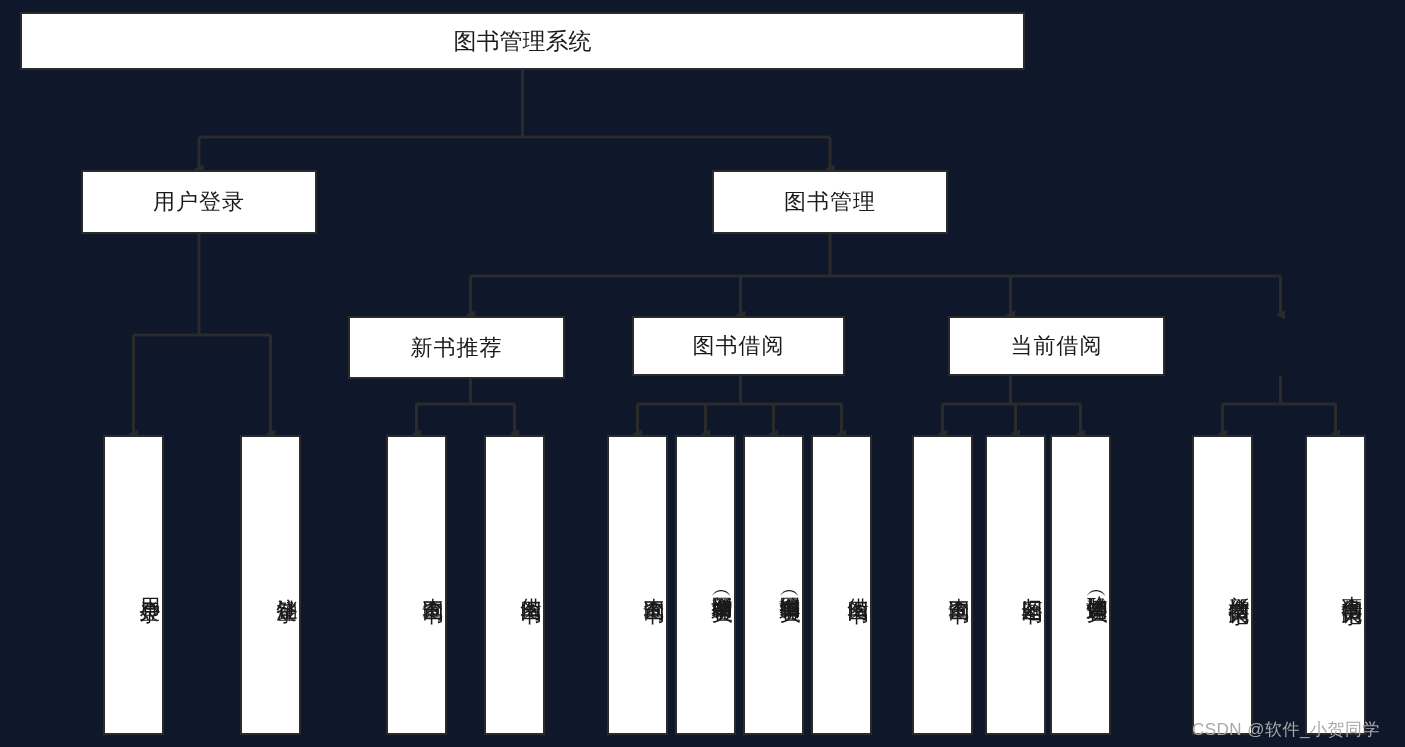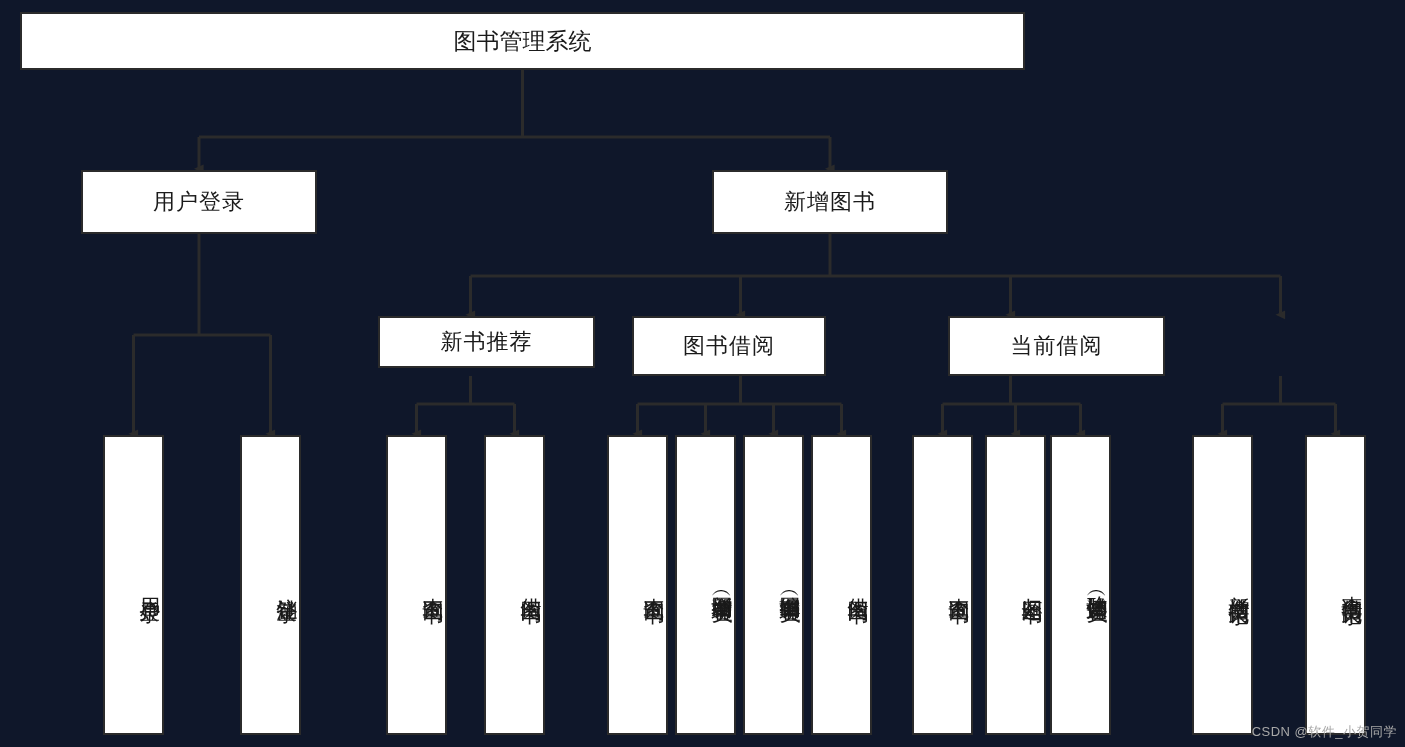--- a/index.html
+++ b/index.html
@@ -126,7 +126,7 @@
     <span>用户登录</span>
   </div>
   <div class="node horiz" style="left: 712px; top: 170px; width: 236px; height: 64px;">
-    <span>新增图书</span>
+    <span>图书管理</span>
   </div>
 
   <div class="node horiz" style="left: 378px; top: 316px; width: 217px; height: 52px;">

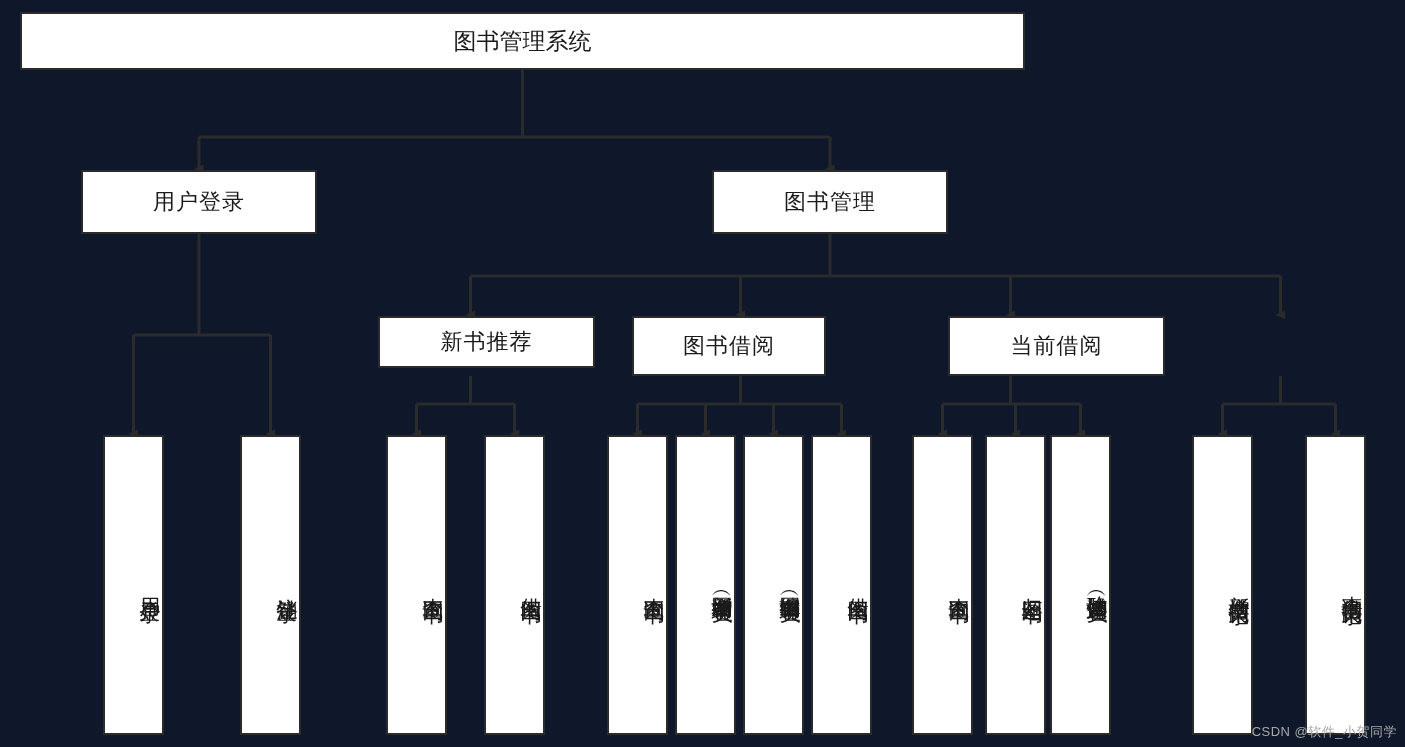--- a/index.html
+++ b/index.html
@@ -129,7 +129,7 @@
     <span>图书管理</span>
   </div>
 
-  <div class="node horiz" style="left: 378px; top: 316px; width: 217px; height: 52px;">
+  <div class="node horiz" style="left: 348px; top: 316px; width: 217px; height: 63px;">
     <span>新书推荐</span>
   </div>
   <div class="node horiz" style="left: 632px; top: 316px; width: 194px; height: 60px;">

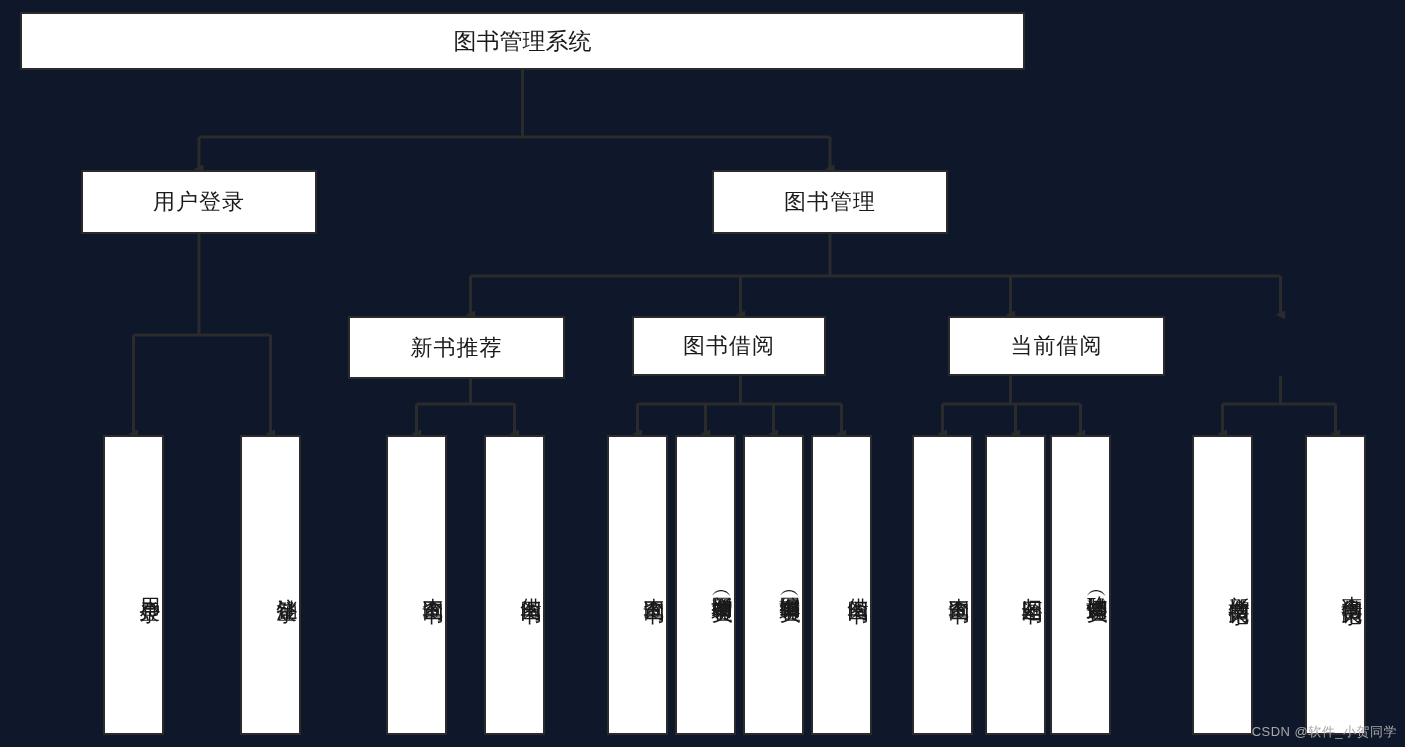--- a/index.html
+++ b/index.html
@@ -132,7 +132,7 @@
   <div class="node horiz" style="left: 348px; top: 316px; width: 217px; height: 63px;">
     <span>新书推荐</span>
   </div>
-  <div class="node horiz" style="left: 632px; top: 316px; width: 194px; height: 60px;">
+  <div class="node horiz" style="left: 632px; top: 316px; width: 213px; height: 60px;">
     <span>图书借阅</span>
   </div>
   <div class="node horiz" style="left: 948px; top: 316px; width: 217px; height: 60px;">

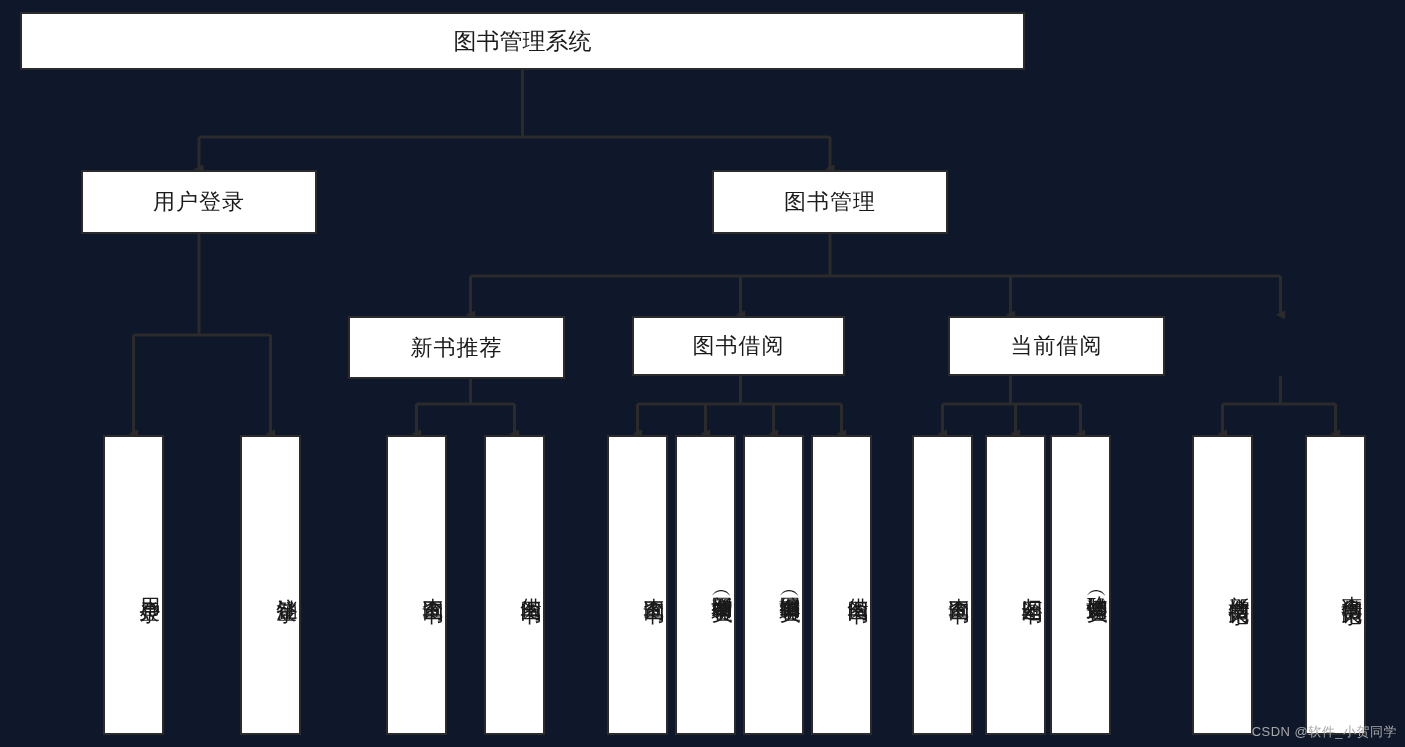--- a/index.html
+++ b/index.html
@@ -61,9 +61,9 @@
   }
   #watermark {
     position: absolute;
-    right: 8px;
+    right: 25px;
     bottom: 6px;
-    font-size: 13px;
+    font-size: 17px;
     color: #a8a8a8;
     letter-spacing: 0.5px;
     white-space: nowrap;

